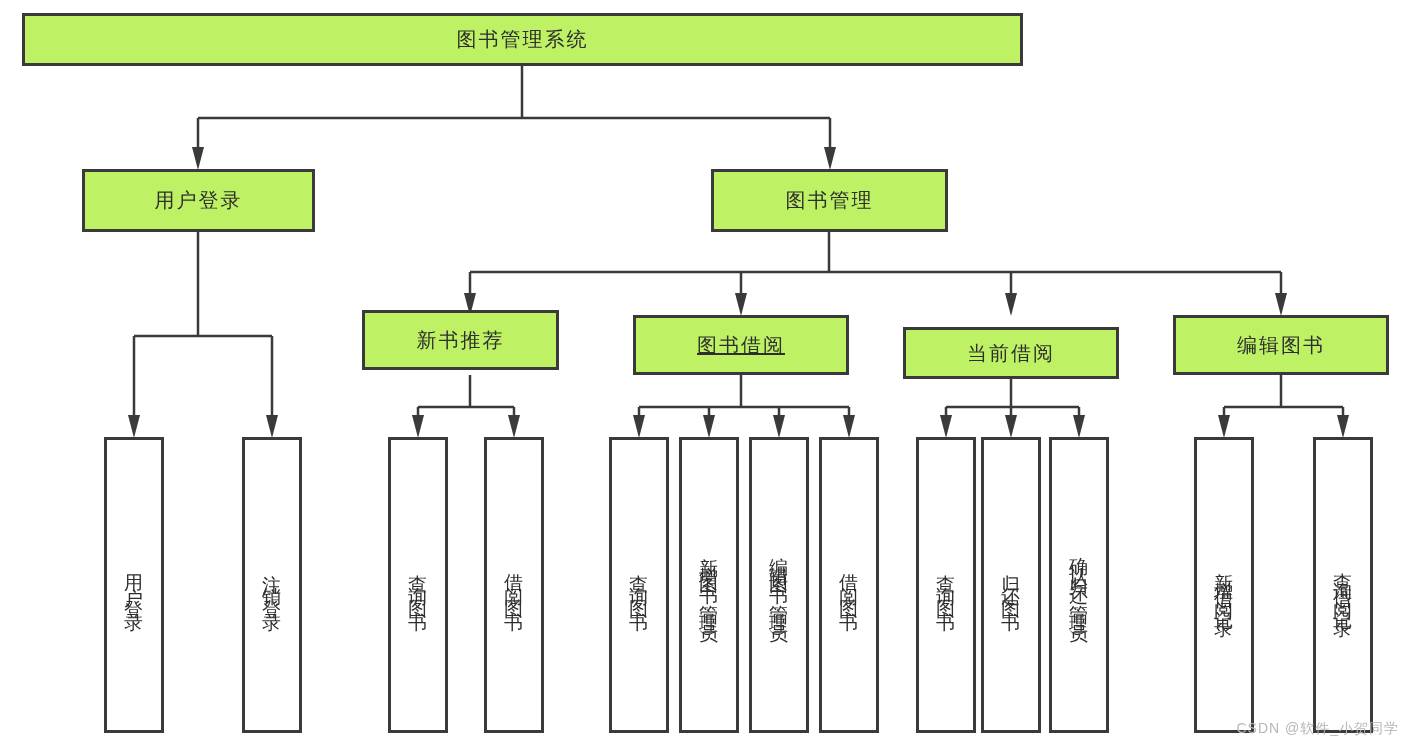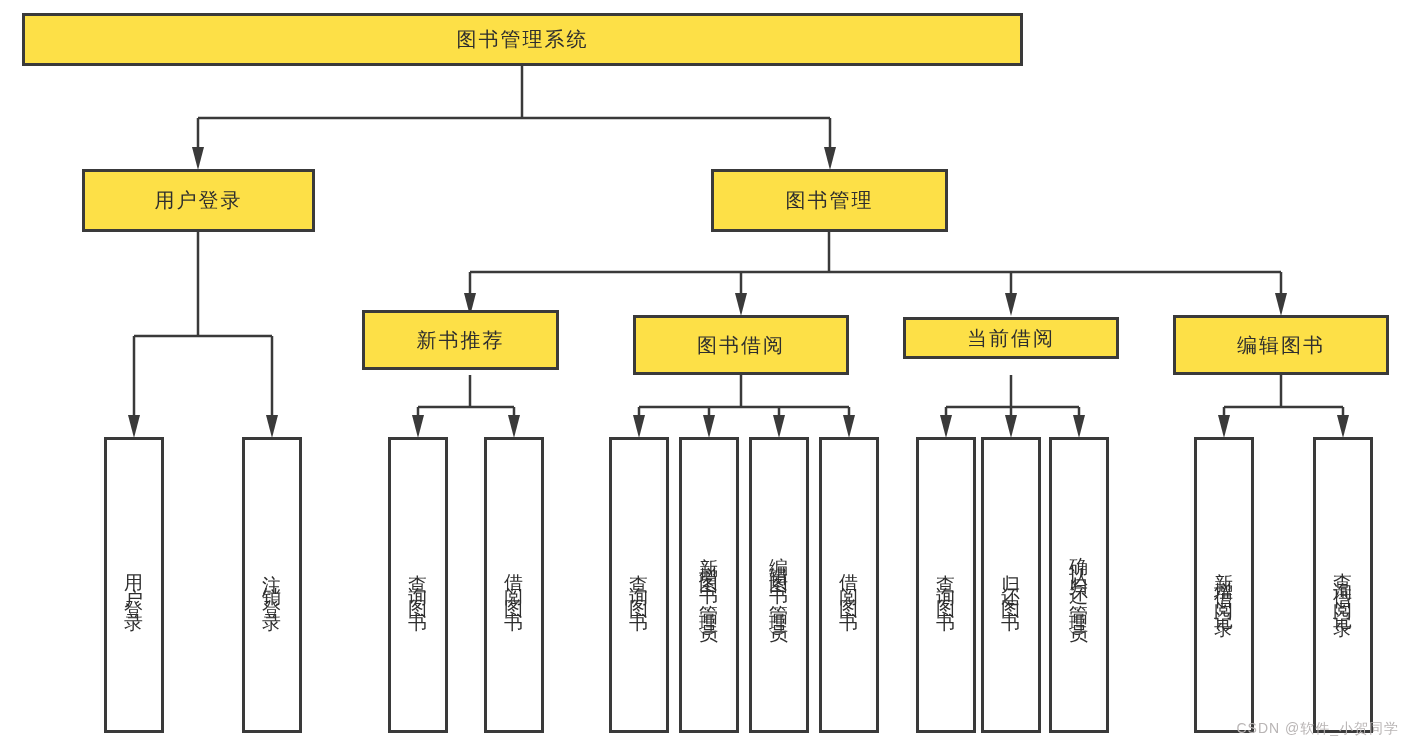--- a/index.html
+++ b/index.html
@@ -16,7 +16,7 @@
     position:absolute;
     box-sizing:border-box;
     border:3px solid #3a3a3a;
-    background:#fde047;
+    background:#bef264;
     display:flex;align-items:center;justify-content:center;
     font-size:20px;letter-spacing:2px;
     white-space:nowrap;

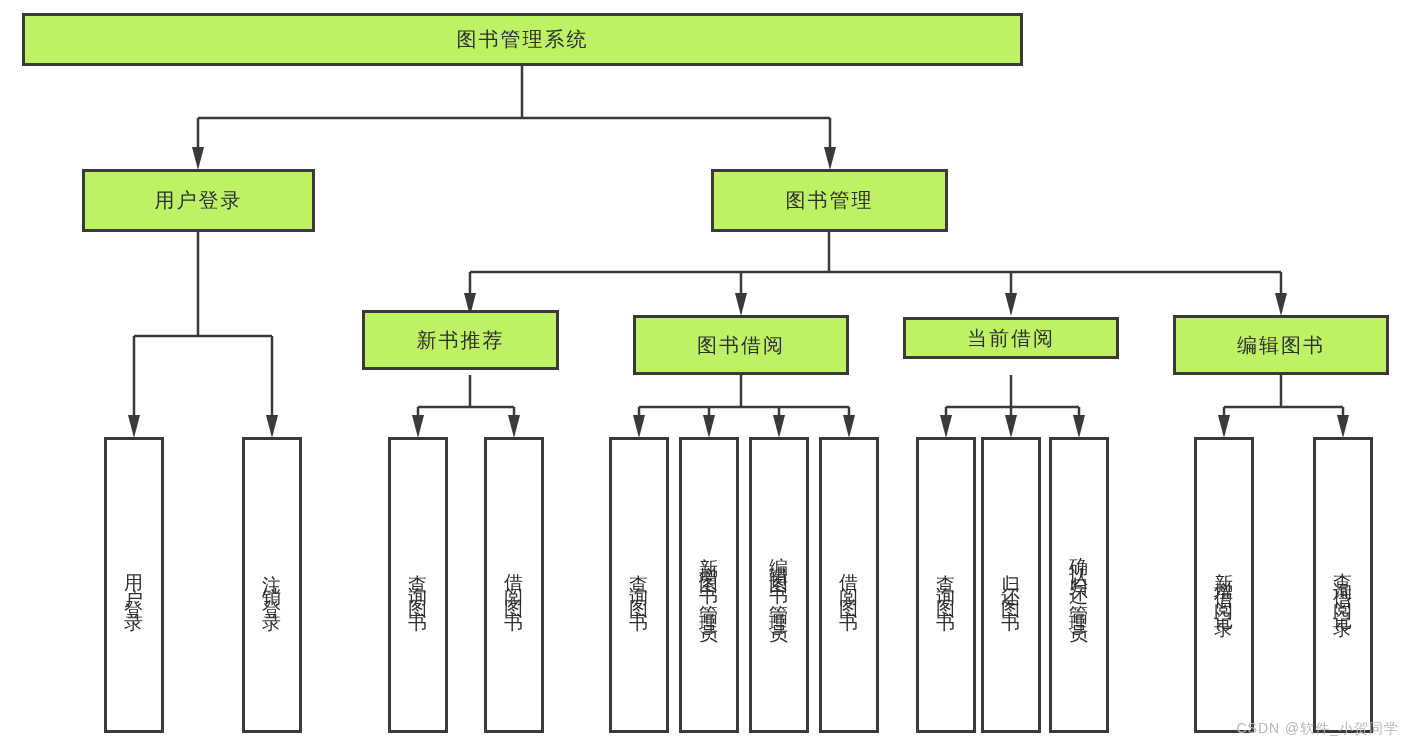--- a/index.html
+++ b/index.html
@@ -41,7 +41,7 @@
   #n-ul  {left:82px;  top:169px; width:233px;  height:63px;}
   #n-bm  {left:711px; top:169px; width:237px;  height:63px;font-family:Liberation Serif, serif;}
   #n-nb  {left:362px; top:310px; width:197px;  height:60px;}
-  #n-bb  {left:633px; top:315px; width:216px;  height:60px;}
+  #n-bb  {left:633px; top:315px; width:216px;  height:60px;text-decoration:underline;}
   #n-cb  {left:903px; top:317px; width:216px;  height:42px;}
   #n-br  {left:1173px;top:315px; width:216px;  height:60px;}
   

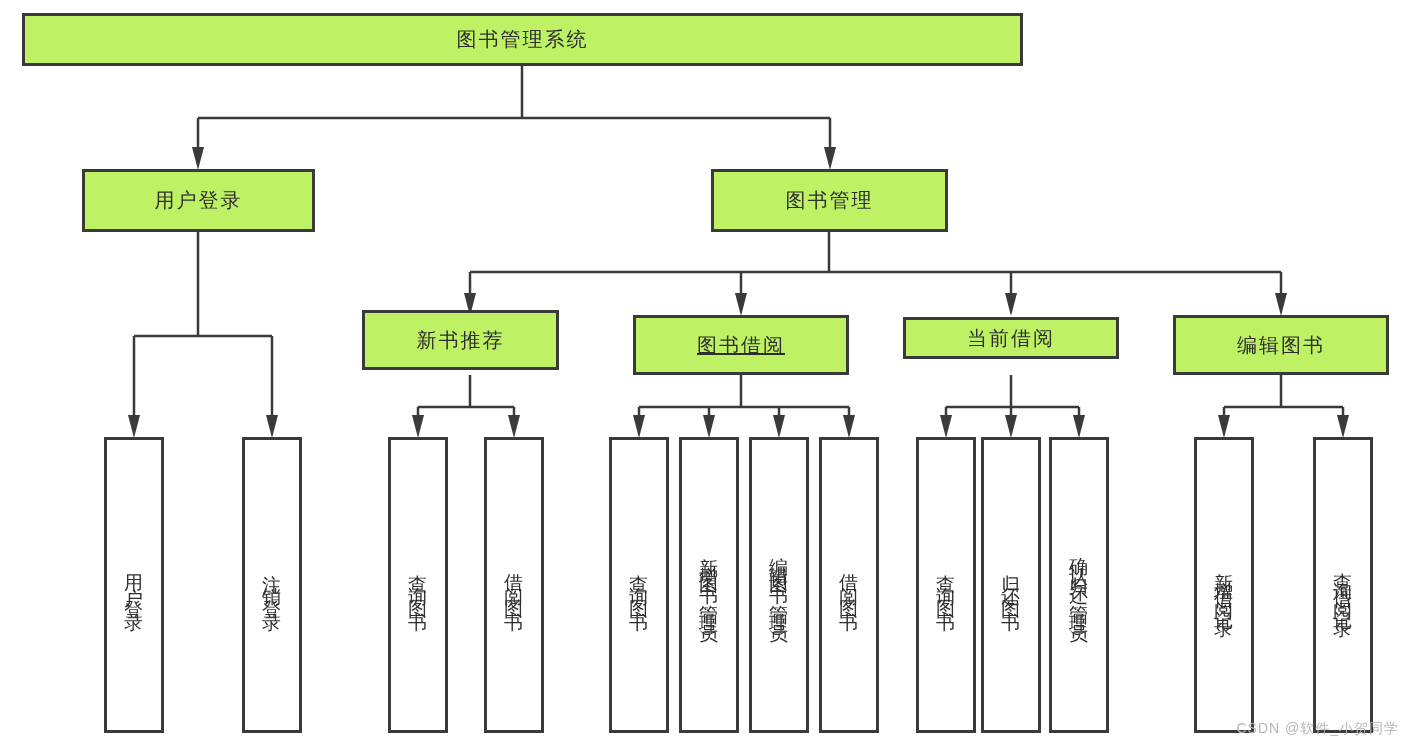--- a/index.html
+++ b/index.html
@@ -42,7 +42,7 @@
   #n-bm  {left:711px; top:169px; width:237px;  height:63px;font-family:Liberation Serif, serif;}
   #n-nb  {left:362px; top:310px; width:197px;  height:60px;}
   #n-bb  {left:633px; top:315px; width:216px;  height:60px;text-decoration:underline;}
-  #n-cb  {left:903px; top:317px; width:216px;  height:42px;}
+  #n-cb  {left:903px; top:327px; width:216px;  height:52px;}
   #n-br  {left:1173px;top:315px; width:216px;  height:60px;}
   
   #l-ul0{left:104px;} #l-ul1{left:242px;}

